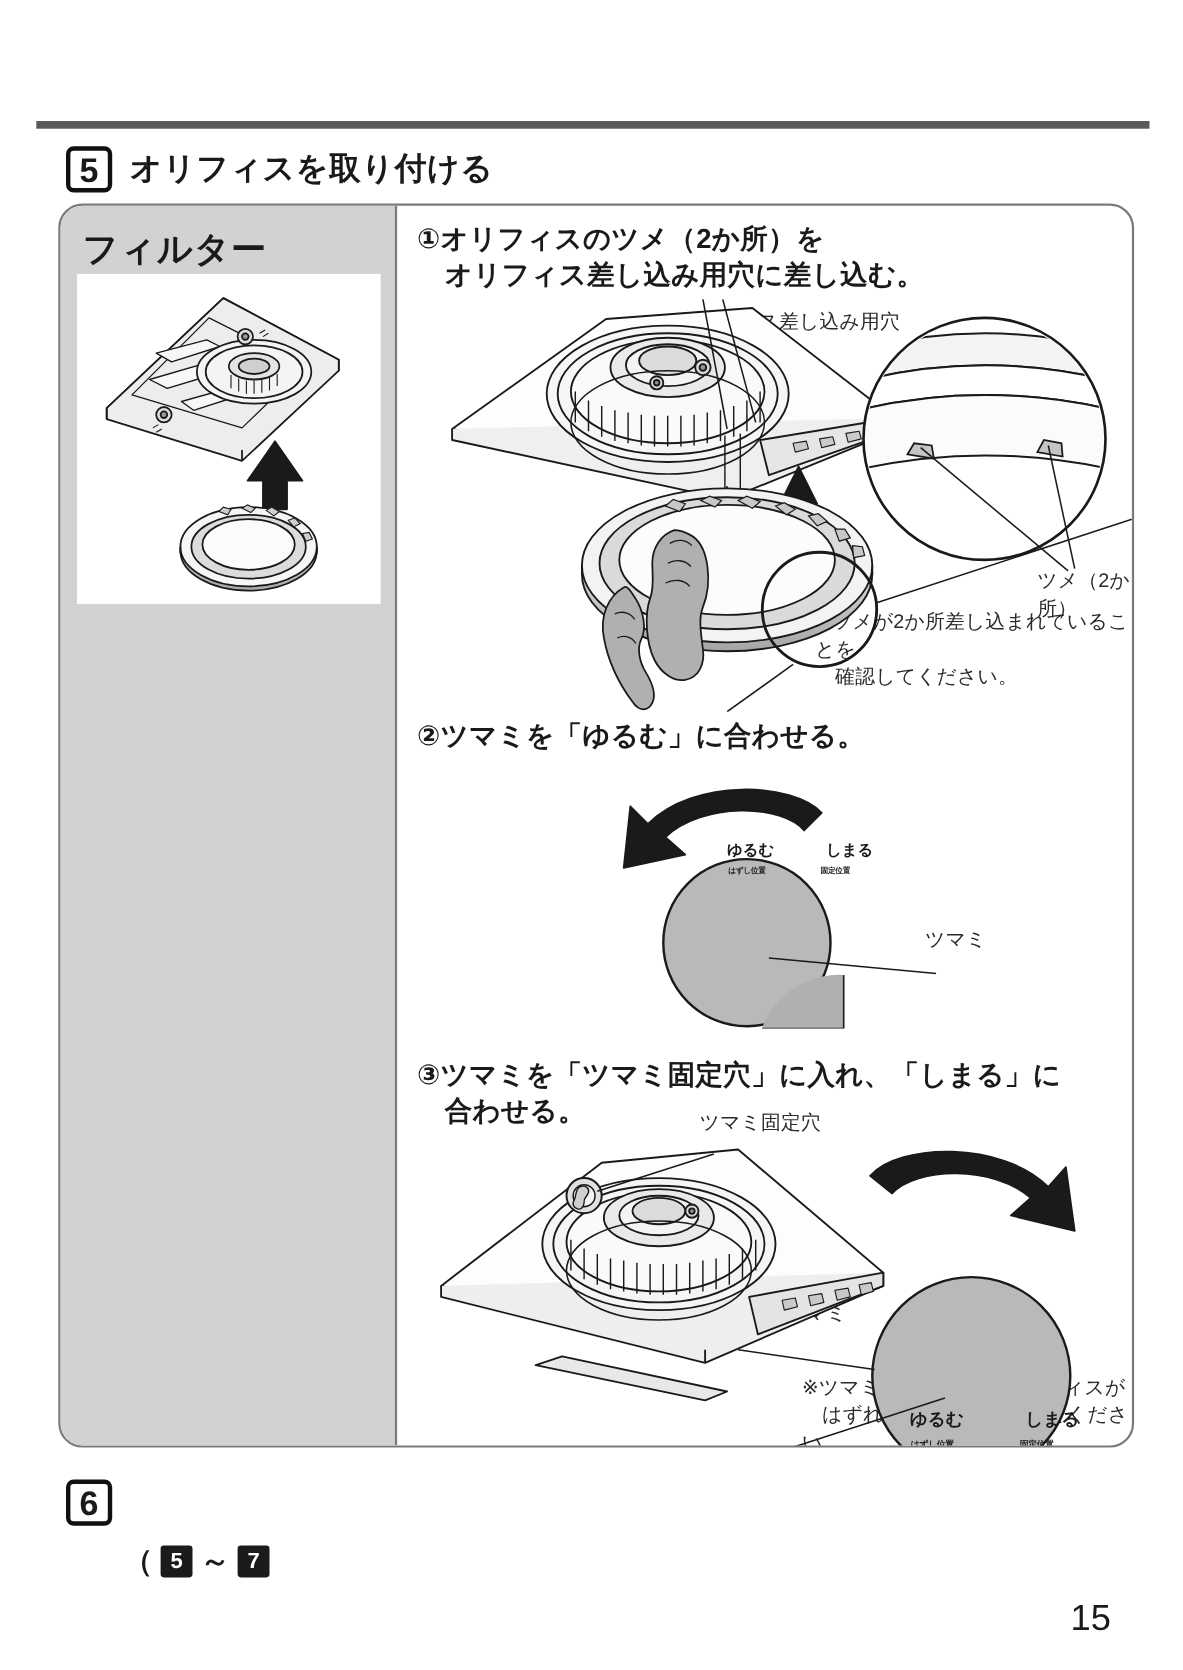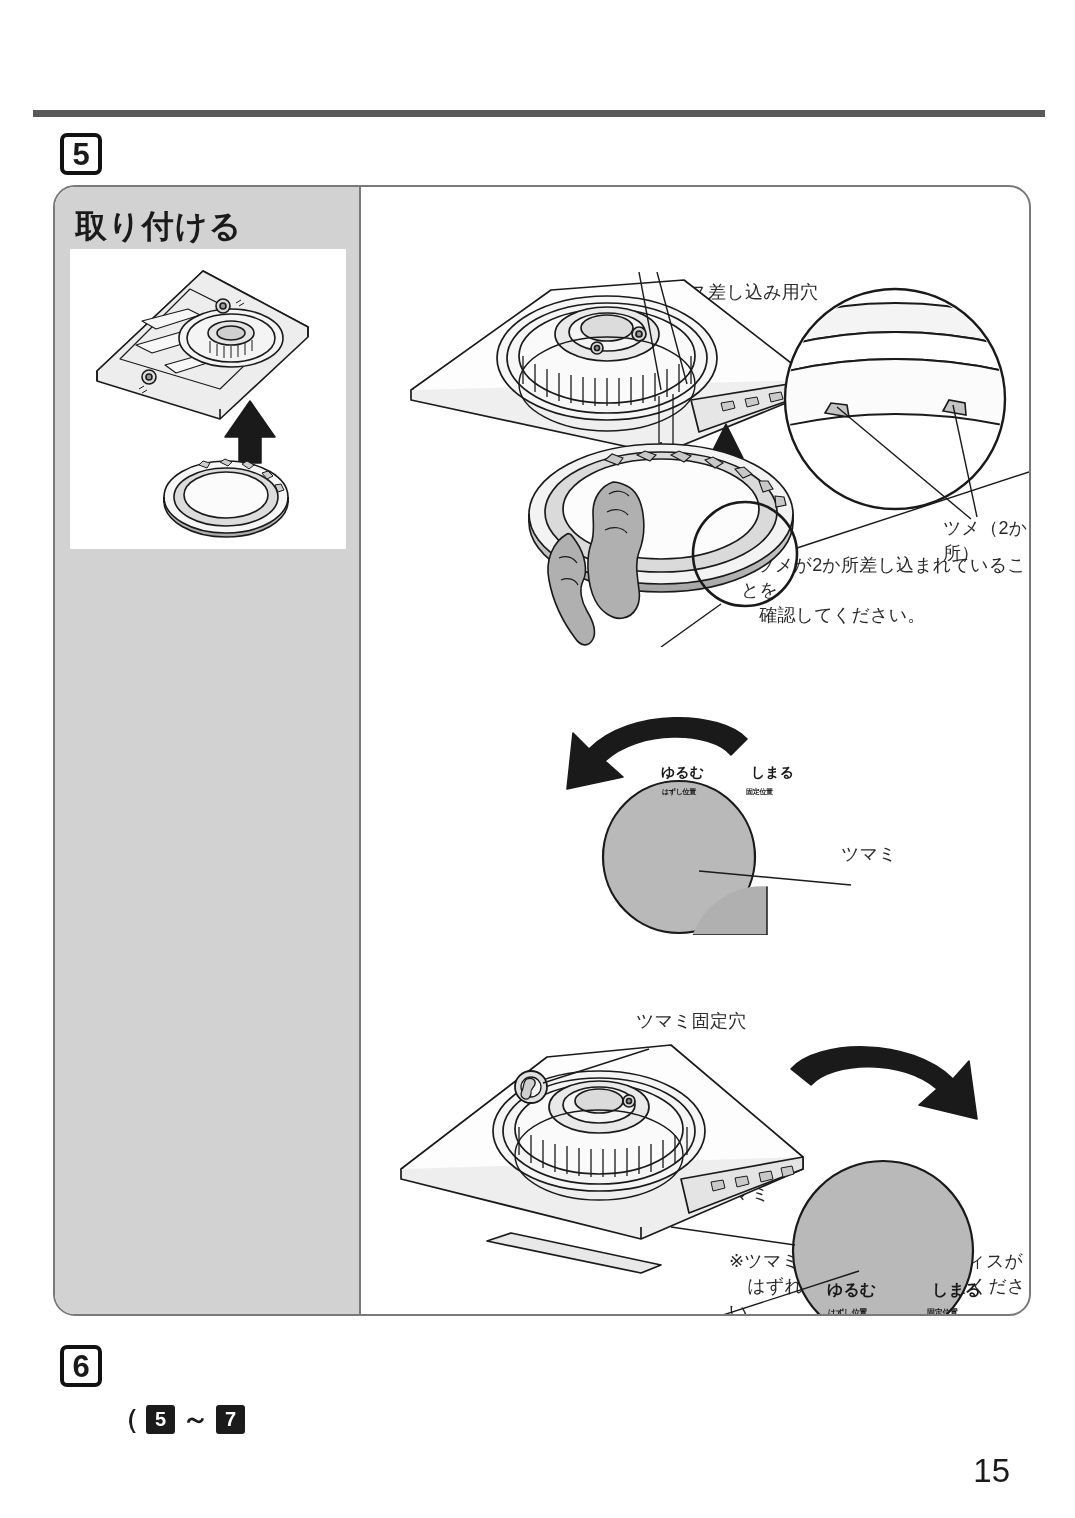--- a/index.html
+++ b/index.html
@@ -83,6 +83,7 @@
 
   <div class="step5-head">
     <div class="numbox">5</div>
+    <div class="step5-title">オリフィスを取り付ける</div>
   </div>
 
   <div class="panel">

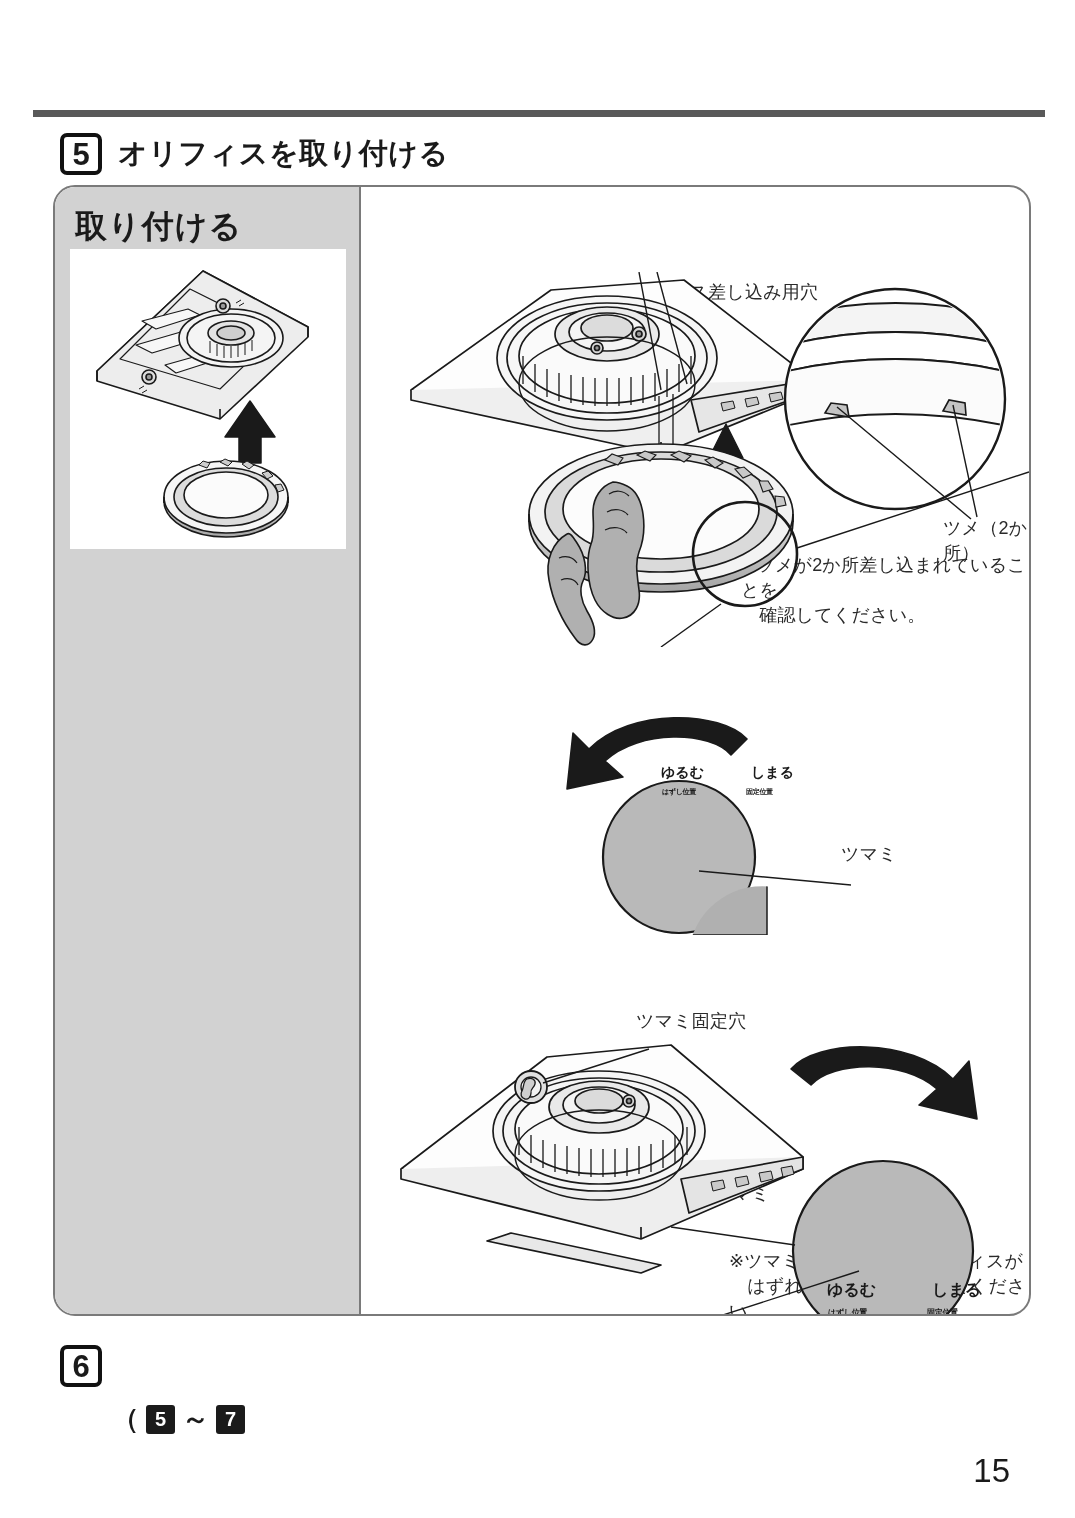--- a/index.html
+++ b/index.html
@@ -89,7 +89,7 @@
   <div class="panel">
 
     <div class="panel-side">
-      <div class="side-title">取り付ける</div>
+      <div class="side-title">フィルター</div>
 
       <div class="side-photo">
         <svg width="276" height="300" viewBox="0 0 276 300">

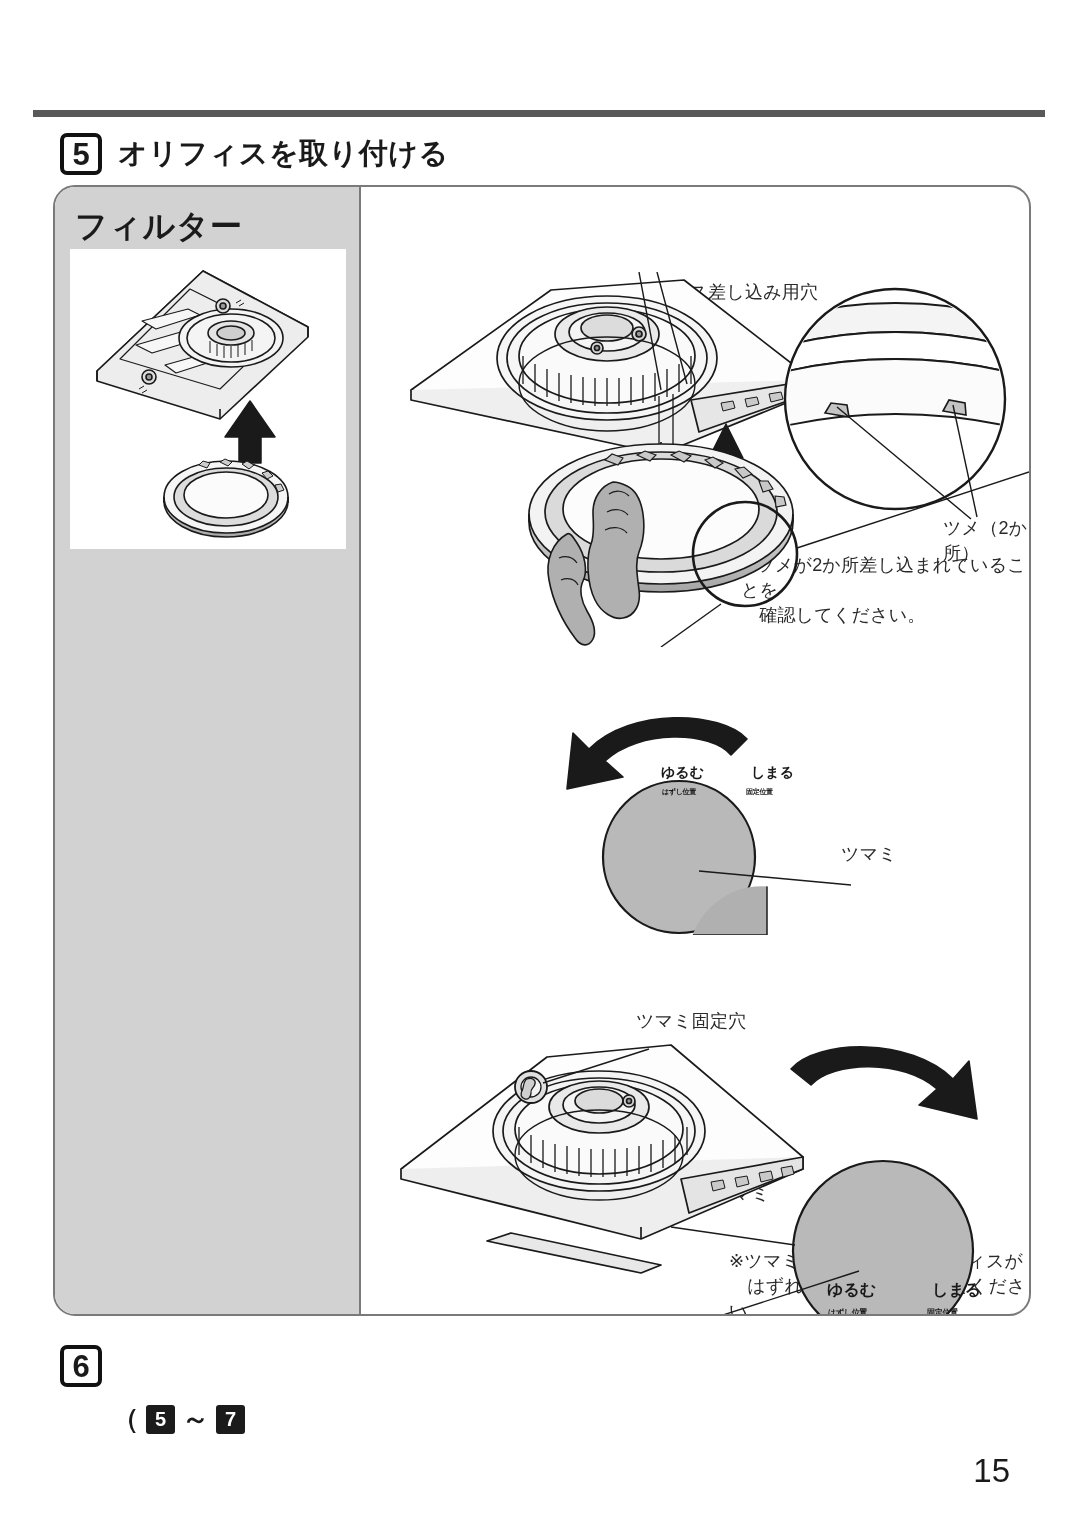--- a/index.html
+++ b/index.html
@@ -157,6 +157,8 @@
 
     <div class="panel-main">
 
+      <div class="inst i1">①オリフィスのツメ（2か所）を
+　オリフィス差し込み用穴に差し込む。</div>
 
       <div class="anno a-hole">オリフィス差し込み用穴</div>
       <div class="anno a-claw">ツメ（2か所）</div>

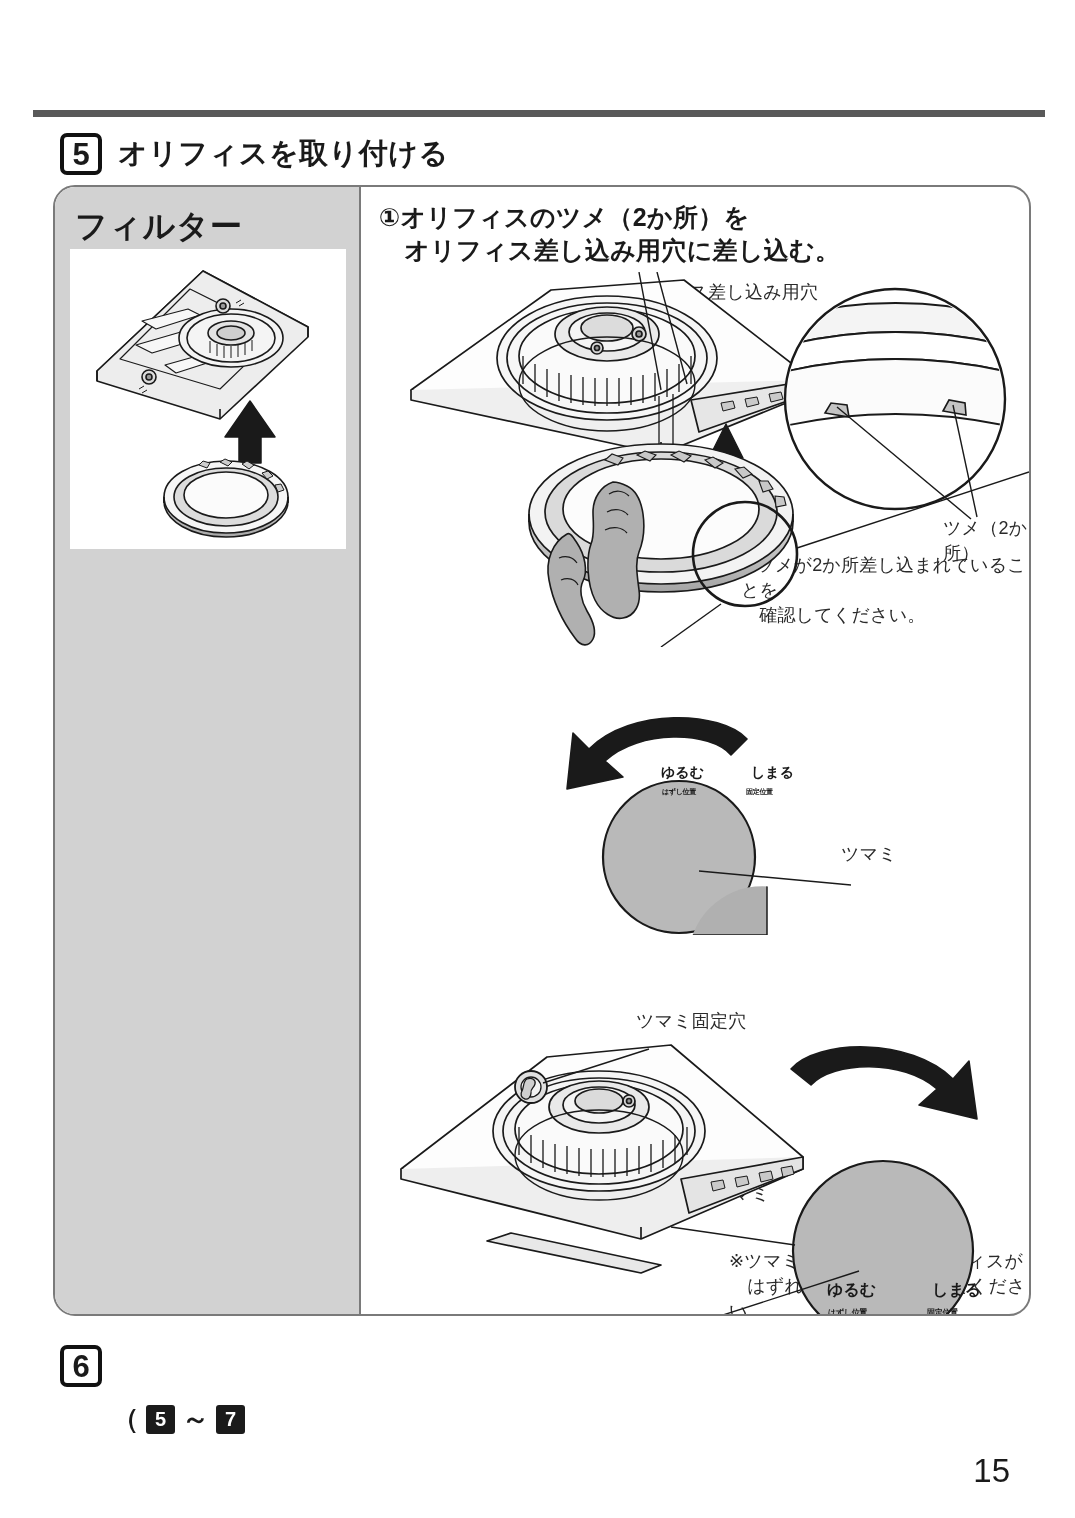--- a/index.html
+++ b/index.html
@@ -298,6 +298,7 @@
         </svg>
       </div>
 
+      <div class="inst i2">②ツマミを「ゆるむ」に合わせる。</div>
       <div class="anno a-knob2">ツマミ</div>
 
       <div class="fig" style="left:150px;top:518px;">

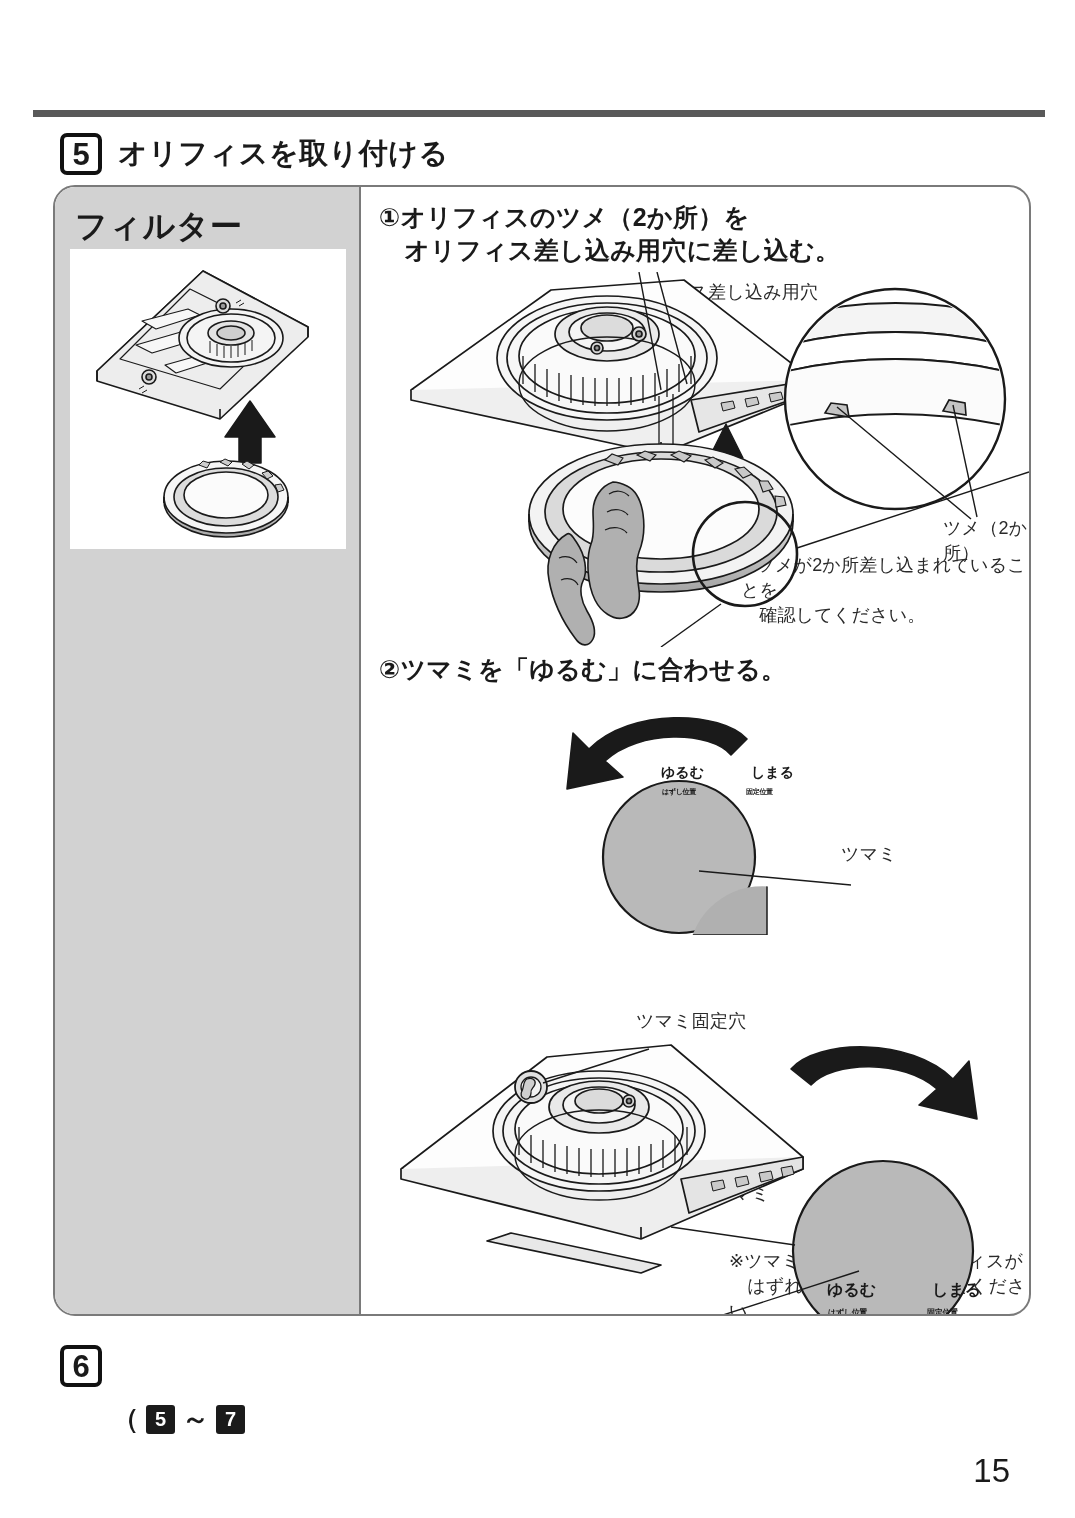--- a/index.html
+++ b/index.html
@@ -336,6 +336,8 @@
       <div style="position:absolute;left:301px;top:600px;font-size:7px;font-weight:bold;letter-spacing:-0.3px;">はずし位置</div>
       <div style="position:absolute;left:385px;top:600px;font-size:7px;font-weight:bold;letter-spacing:-0.3px;">固定位置</div>
 
+      <div class="inst i3">③ツマミを「ツマミ固定穴」に入れ、「しまる」に
+　合わせる。</div>
       <div class="anno a-fixhole">ツマミ固定穴</div>
       <div class="anno a-knob3">ツマミ</div>
       <div class="anno a-note3">※ツマミを引っぱってオリフィスが

